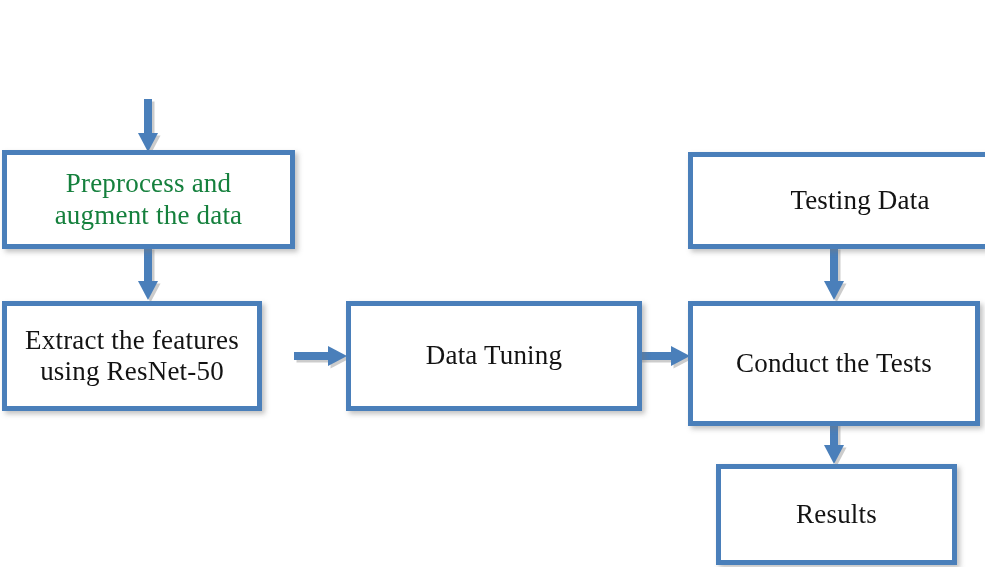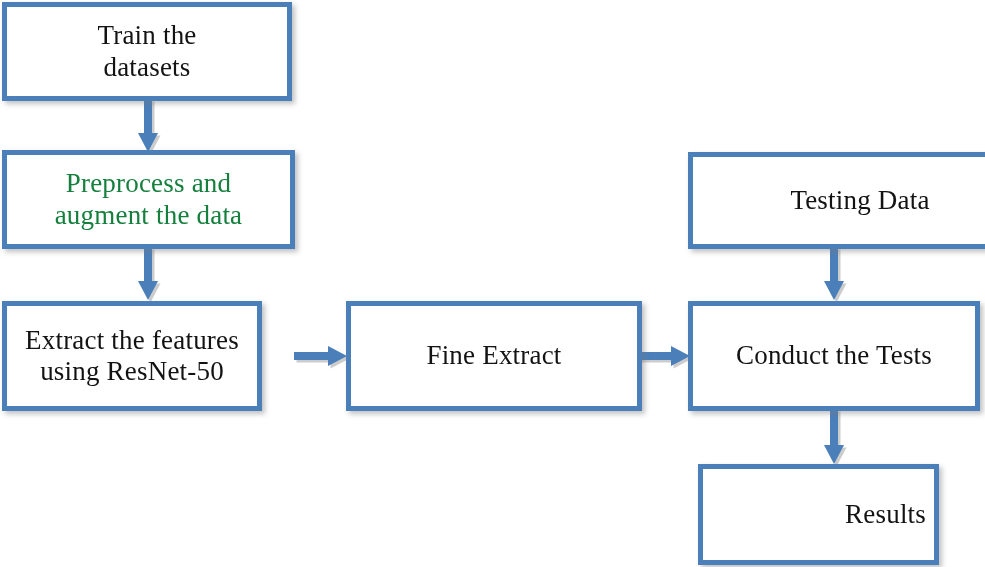--- a/index.html
+++ b/index.html
@@ -65,10 +65,6 @@
 
 <div id="canvas" style="background: rgb(255, 255, 255);">
 
-  <div class="node" style="left: 2px; top: 2px; width: 290px; height: 99px; border-color: rgb(74, 127, 186);">
-    <span class="label" style="color: rgb(19, 19, 19);">Train the
-datasets</span>
-  </div>
 
   <div class="node" style="left: 2px; top: 150px; width: 293px; height: 99px; border-color: rgb(74, 127, 186);">
     <span class="label" style="color: #15803d;">Preprocess and

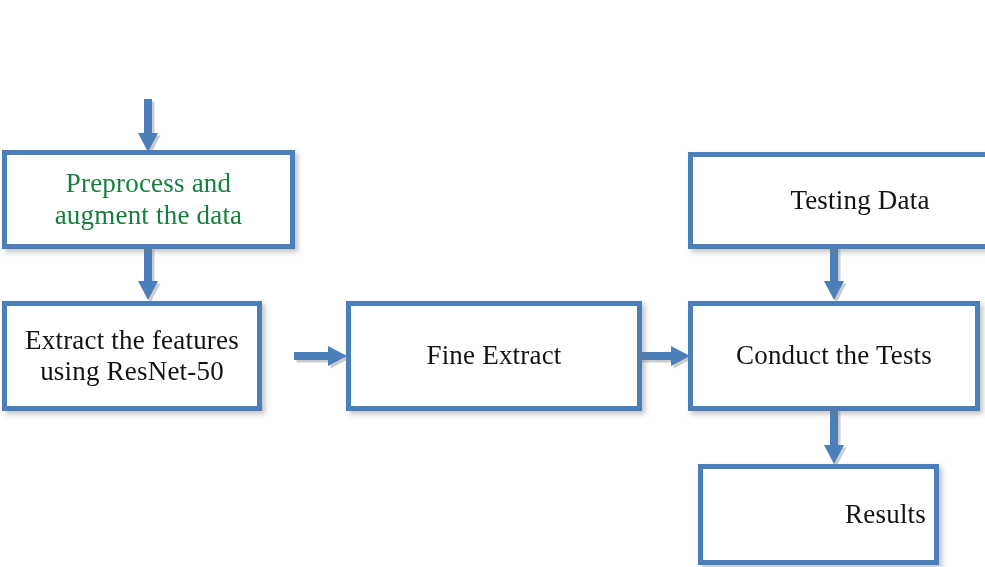--- a/index.html
+++ b/index.html
@@ -77,7 +77,7 @@
   </div>
 
   <div class="node" style="left: 346px; top: 301px; width: 296px; height: 110px; border-color: rgb(74, 127, 186);">
-    <span class="label" style="color: rgb(19, 19, 19);">Fine Extract</span>
+    <span class="label" style="color: rgb(19, 19, 19);">Data Tuning</span>
   </div>
 
   <div class="node" style="left: 688px; top: 152px; width: 344px; height: 97px; border-color: rgb(74, 127, 186);">

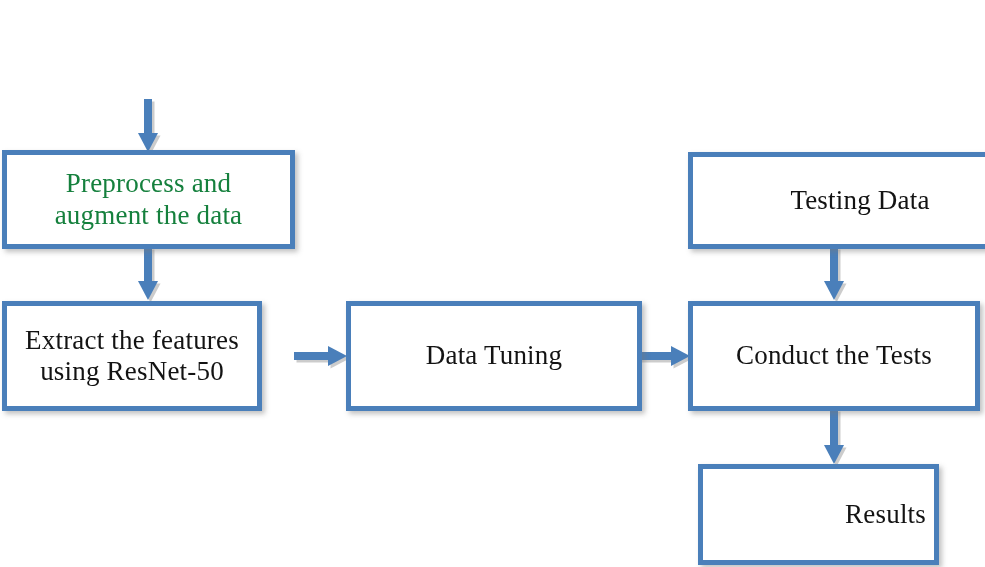--- a/index.html
+++ b/index.html
@@ -84,7 +84,7 @@
     <span class="label" style="color: rgb(19, 19, 19);">Testing Data</span>
   </div>
 
-  <div class="node" style="left: 688px; top: 301px; width: 292px; height: 110px; border-color: rgb(74, 127, 186);">
+  <div class="node" style="left: 688px; top: 301px; width: 292px; height: 125px; border-color: rgb(74, 127, 186);">
     <span class="label" style="color: rgb(19, 19, 19);">Conduct the Tests</span>
   </div>
 

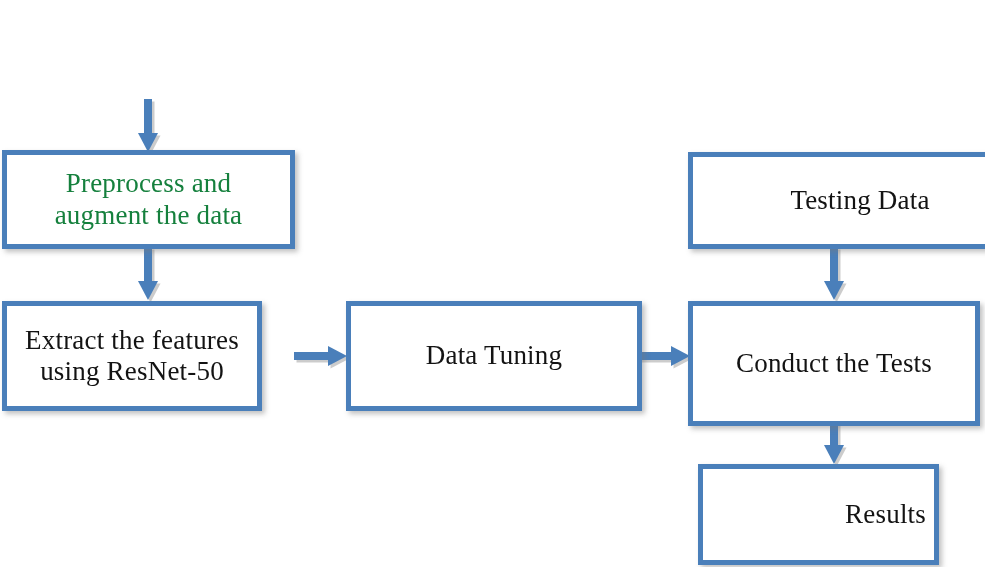--- a/index.html
+++ b/index.html
@@ -88,7 +88,7 @@
     <span class="label" style="color: rgb(19, 19, 19);">Conduct the Tests</span>
   </div>
 
-  <div class="node" style="left: 698px; top: 464px; width: 241px; height: 101px; border-color: rgb(74, 127, 186); justify-content: flex-end;">
+  <div class="node" style="left: 716px; top: 464px; width: 241px; height: 101px; border-color: rgb(74, 127, 186);">
     <span class="label" style="color: rgb(19, 19, 19);">Results</span>
   </div>
 

